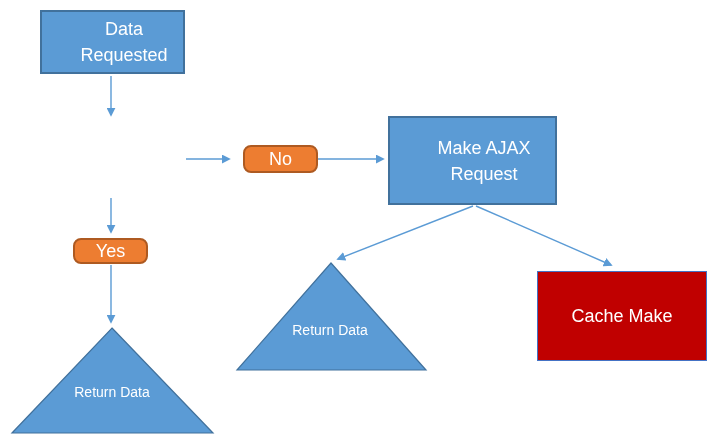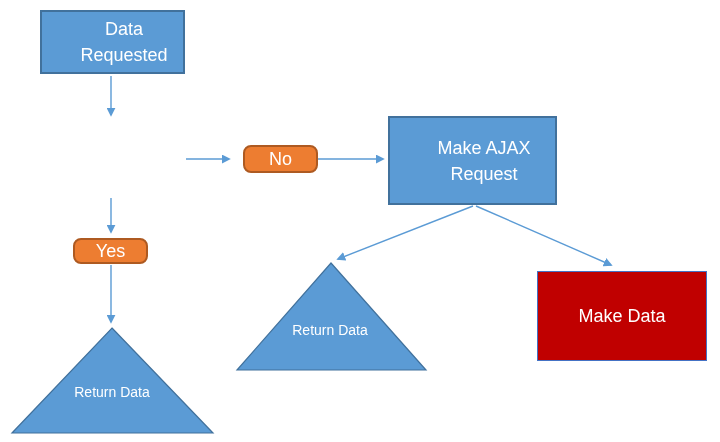--- a/index.html
+++ b/index.html
@@ -97,7 +97,7 @@
   </div>
 
   <div class="node n-cache-data">
-    <span>Make Data</span>
+    <span>Cache Make</span>
   </div>
 
   <div class="tri-label tl-left">Return Data</div>

